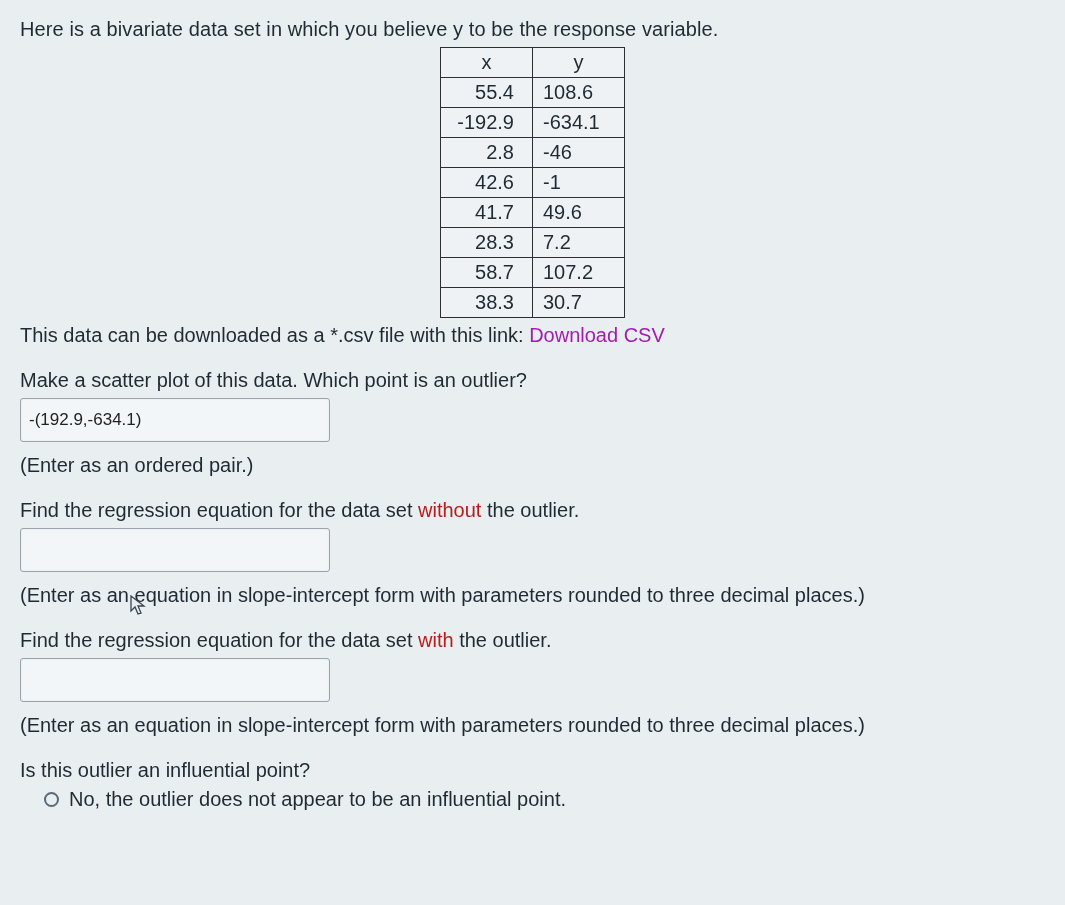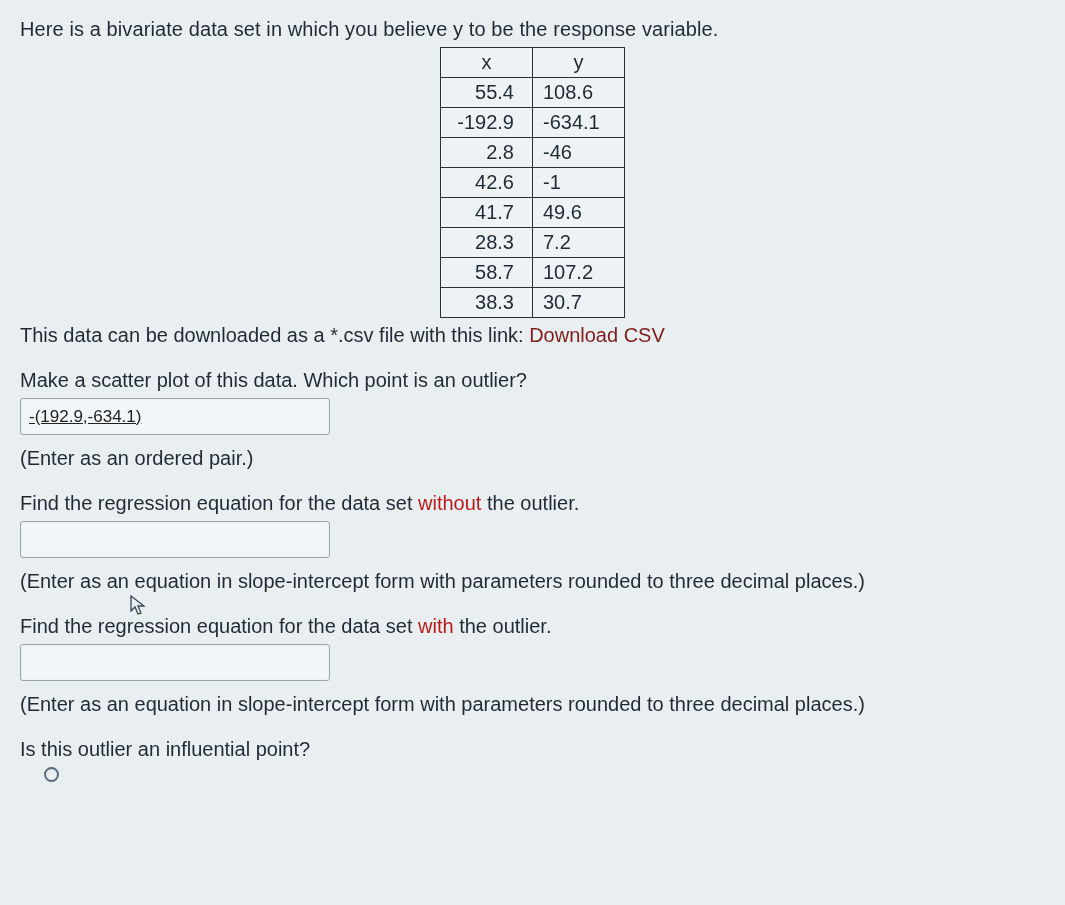--- a/index.html
+++ b/index.html
@@ -29,7 +29,7 @@
   .data-table td.x { text-align: right; padding-right: 18px; }
   .data-table td.y { text-align: left; padding-right: 18px; }
   .link-line { margin: 2px 0 22px 0; }
-  a.csv-link { color: #7f1d1d; text-decoration: none; }
+  a.csv-link { color: #a21caf; text-decoration: none; }
   .block { margin-bottom: 22px; }
   .prompt { margin-bottom: 6px; }
   .text-input {

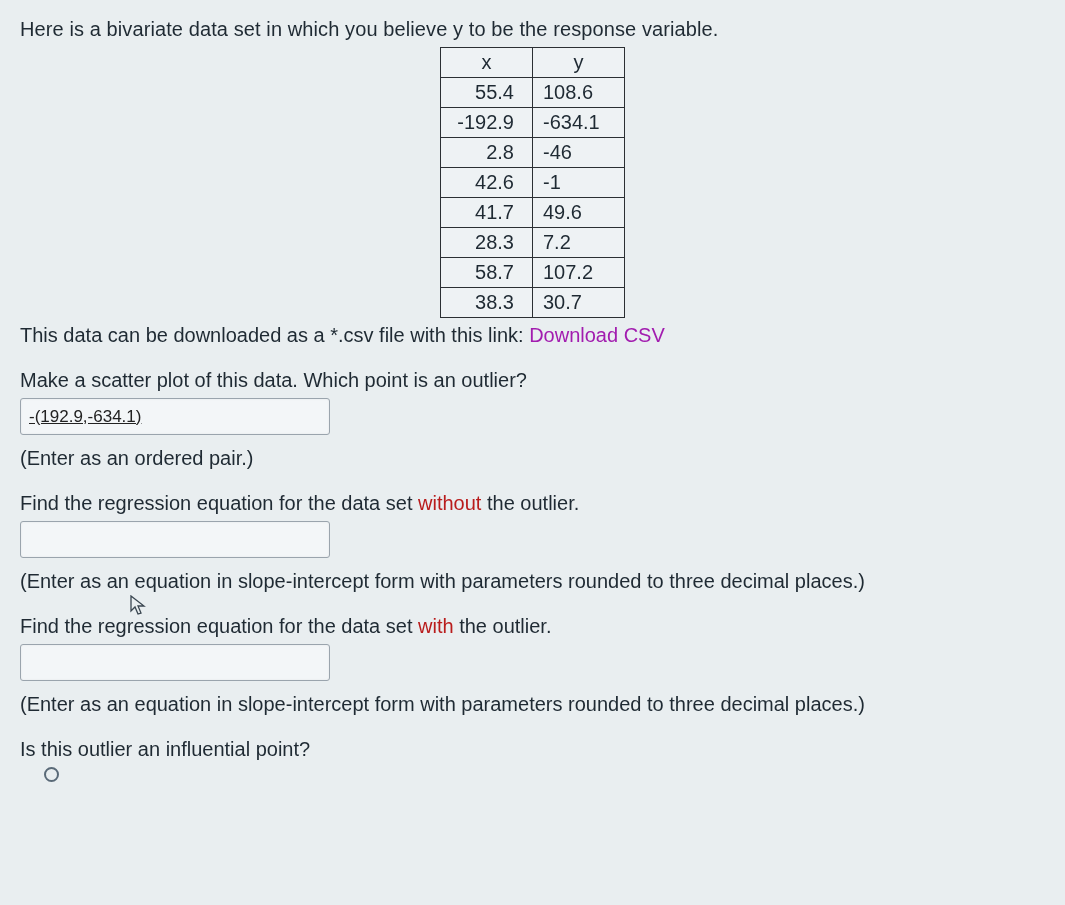--- a/index.html
+++ b/index.html
@@ -35,7 +35,7 @@
   .text-input {
     display: block;
     width: 310px;
-    height: 37px;
+    height: 44px;
     border: 1px solid #9aa4ad;
     border-radius: 3px;
     background: #f3f6f8;
@@ -45,7 +45,6 @@
     color: #222;
     margin-bottom: 4px;
     box-shadow: inset 0 0 2px rgba(0,0,0,0.08);
-    text-decoration: underline;
   }
   .hint { margin-top: 12px; }
   .emph-red { color: #b91c1c; }

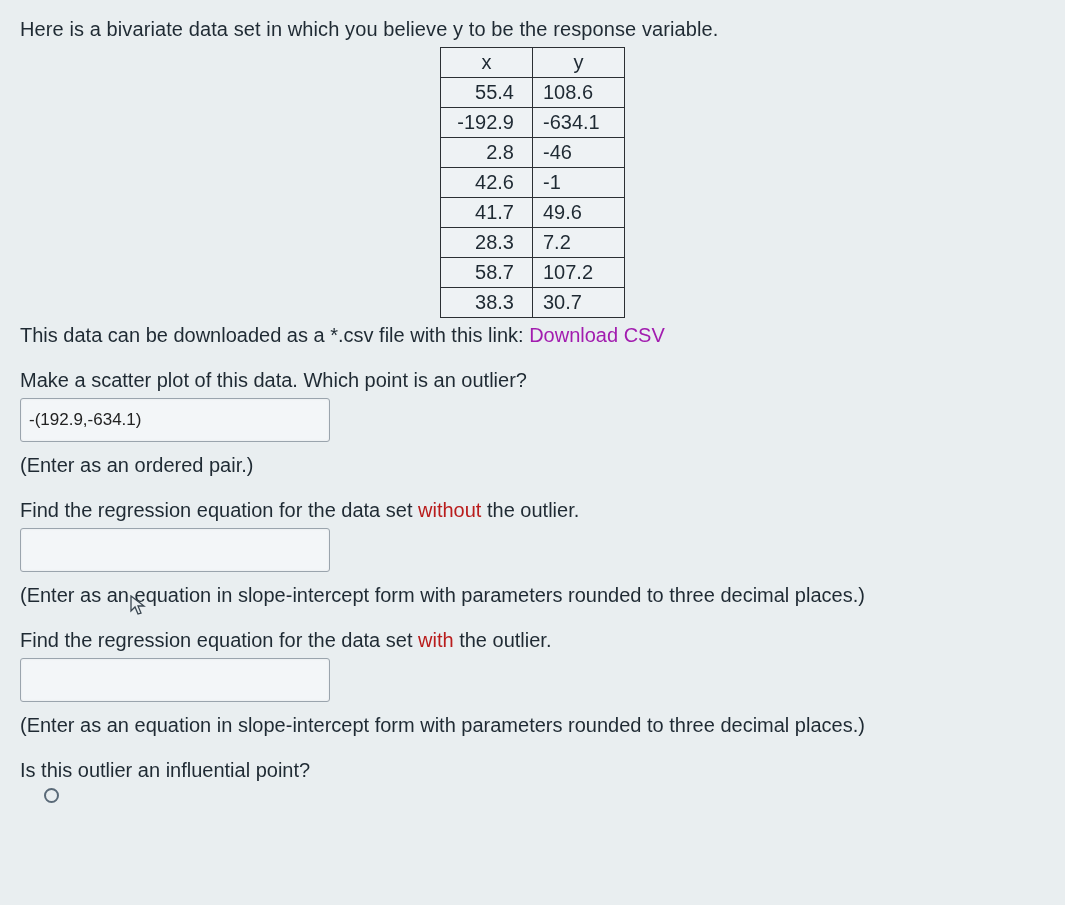--- a/index.html
+++ b/index.html
@@ -150,6 +150,7 @@
   <div class="radio-group">
     <div class="radio-row">
       <span class="radio-circle"></span>
+      <span>No, the outlier does not appear to be an influential point.</span>
     </div>
   </div>
 </div>

